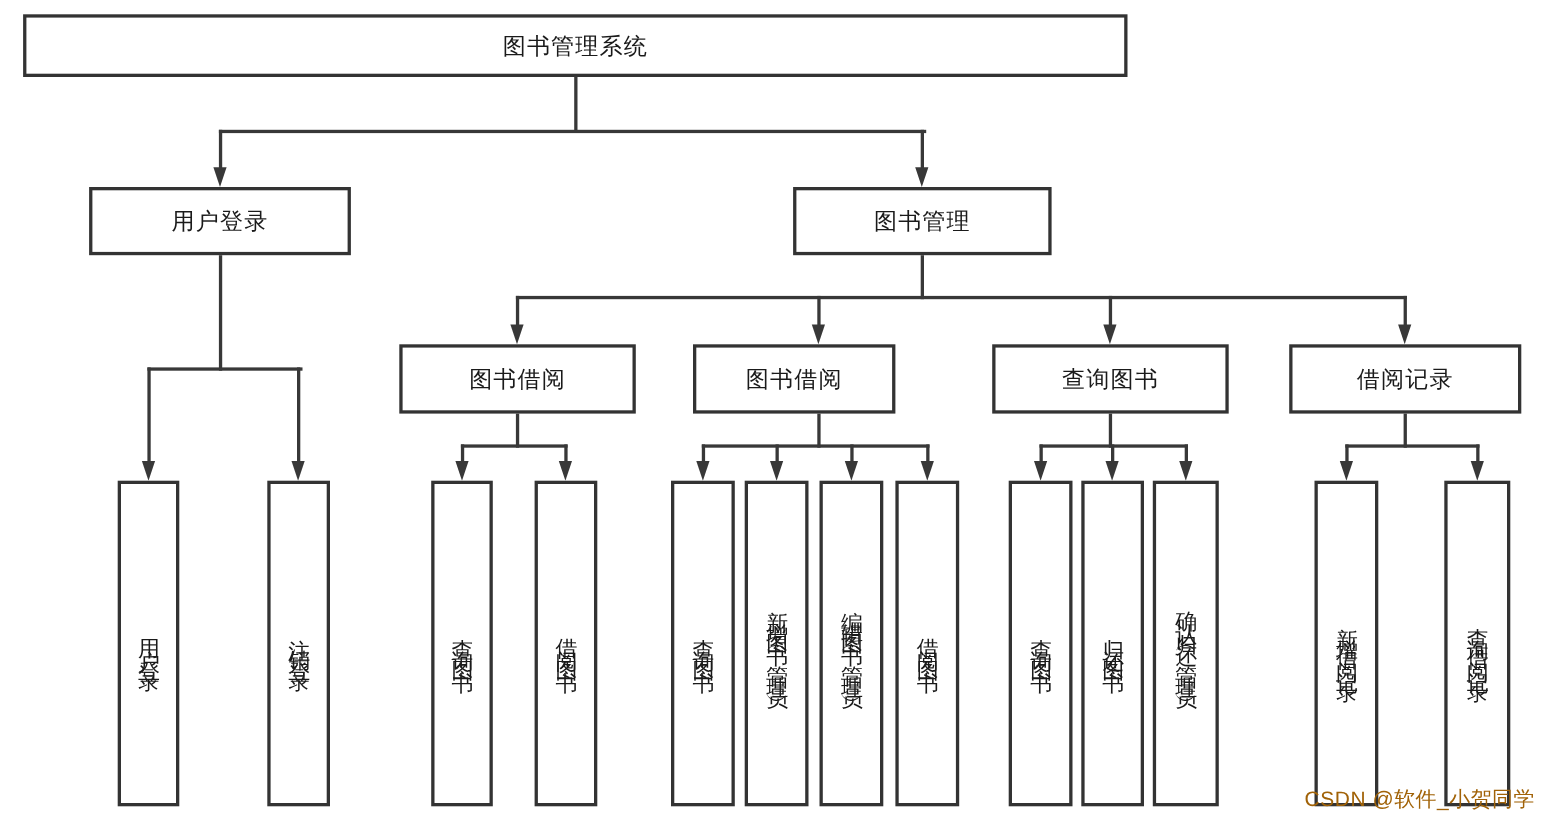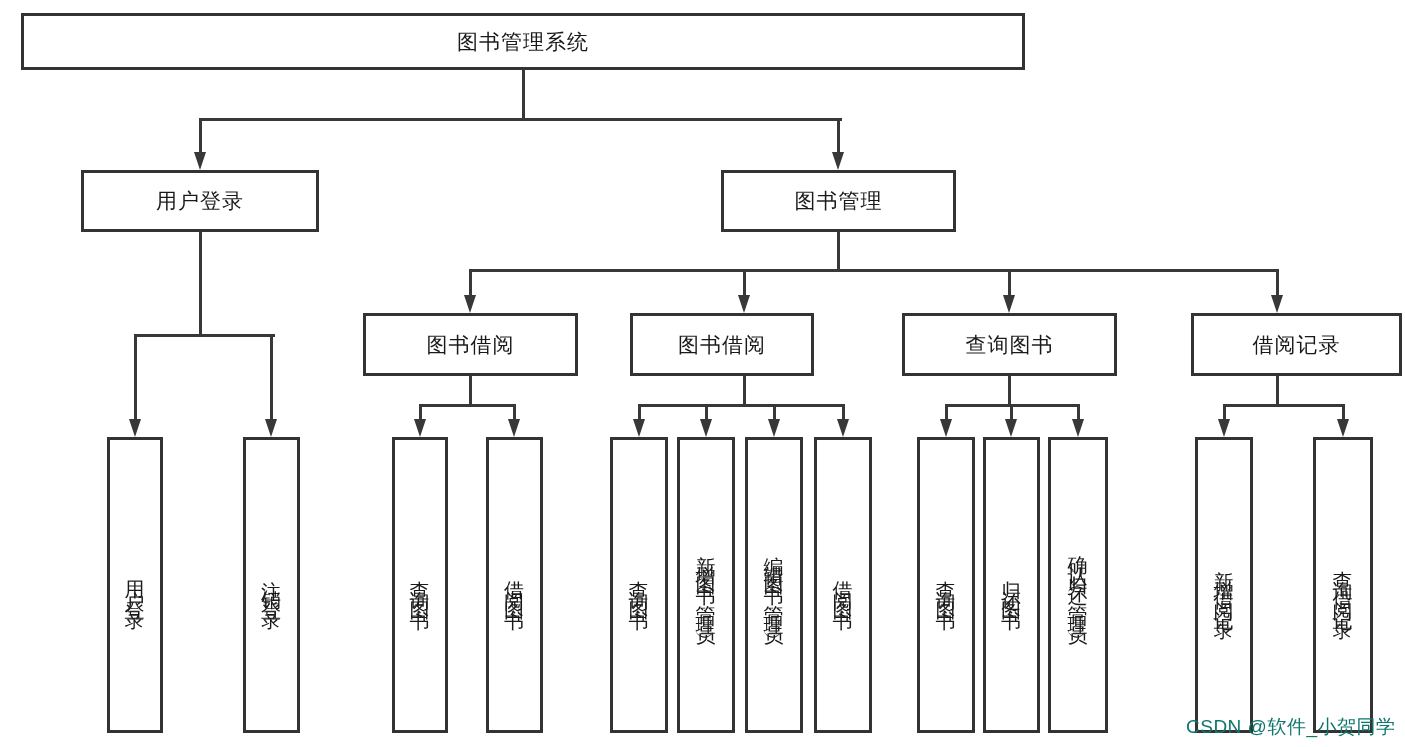--- a/index.html
+++ b/index.html
@@ -84,7 +84,7 @@
   <div class="box" style="left:902px; top:313px; width:215px; height:63px;">
     <span>查询图书</span>
   </div>
-  <div class="box" style="left:1172px; top:313px; width:211px; height:63px;margin-left:19px;">
+  <div class="box" style="left:1172px; top:313px; width:211px; height:63px;">
     <span>借阅记录</span>
   </div>
 

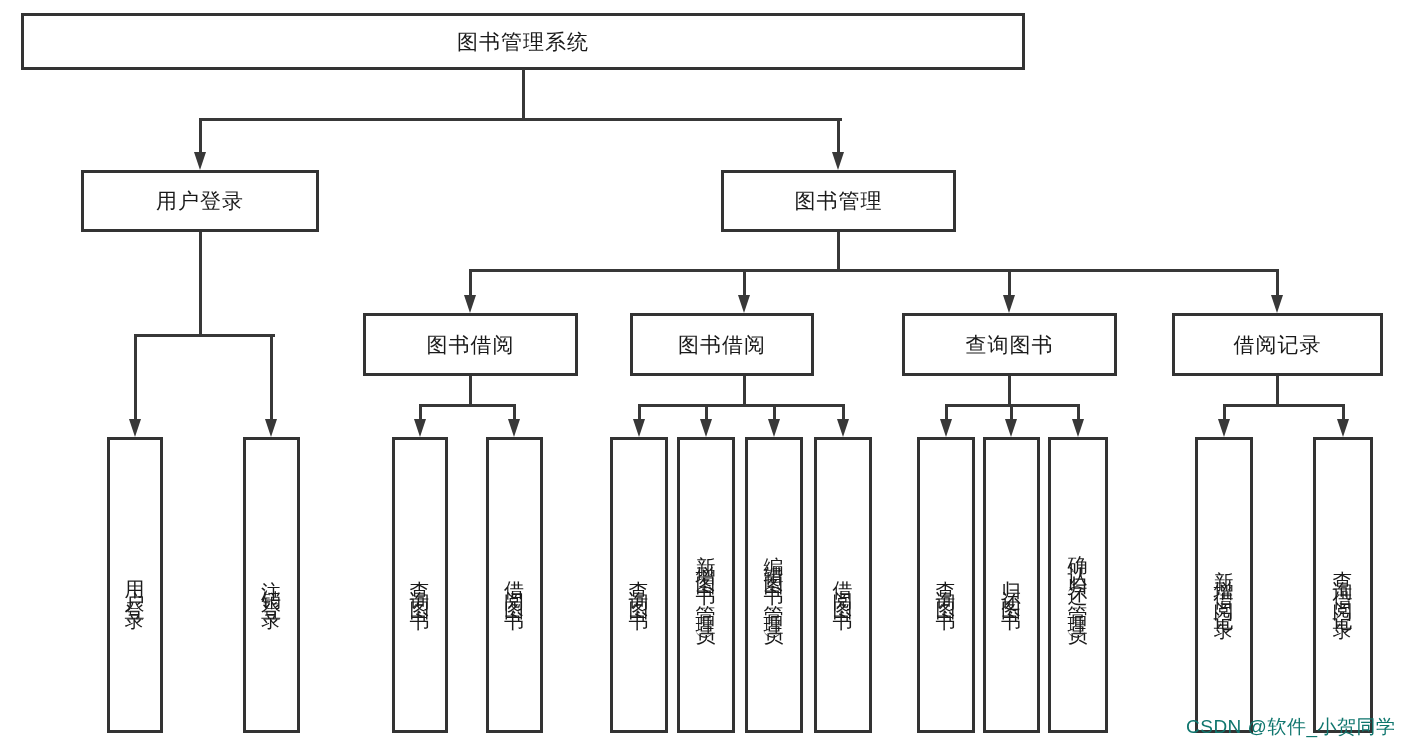--- a/index.html
+++ b/index.html
@@ -31,7 +31,7 @@
   }
   .watermark {
     position:absolute; left:1186px; top:714px; z-index:10;
-    font-size:19px; color:#0f766e; letter-spacing:0.5px; white-space:nowrap;
+    font-size:19px; color:#a16207; letter-spacing:0.5px; white-space:nowrap;
   }
 </style>
 </head>

